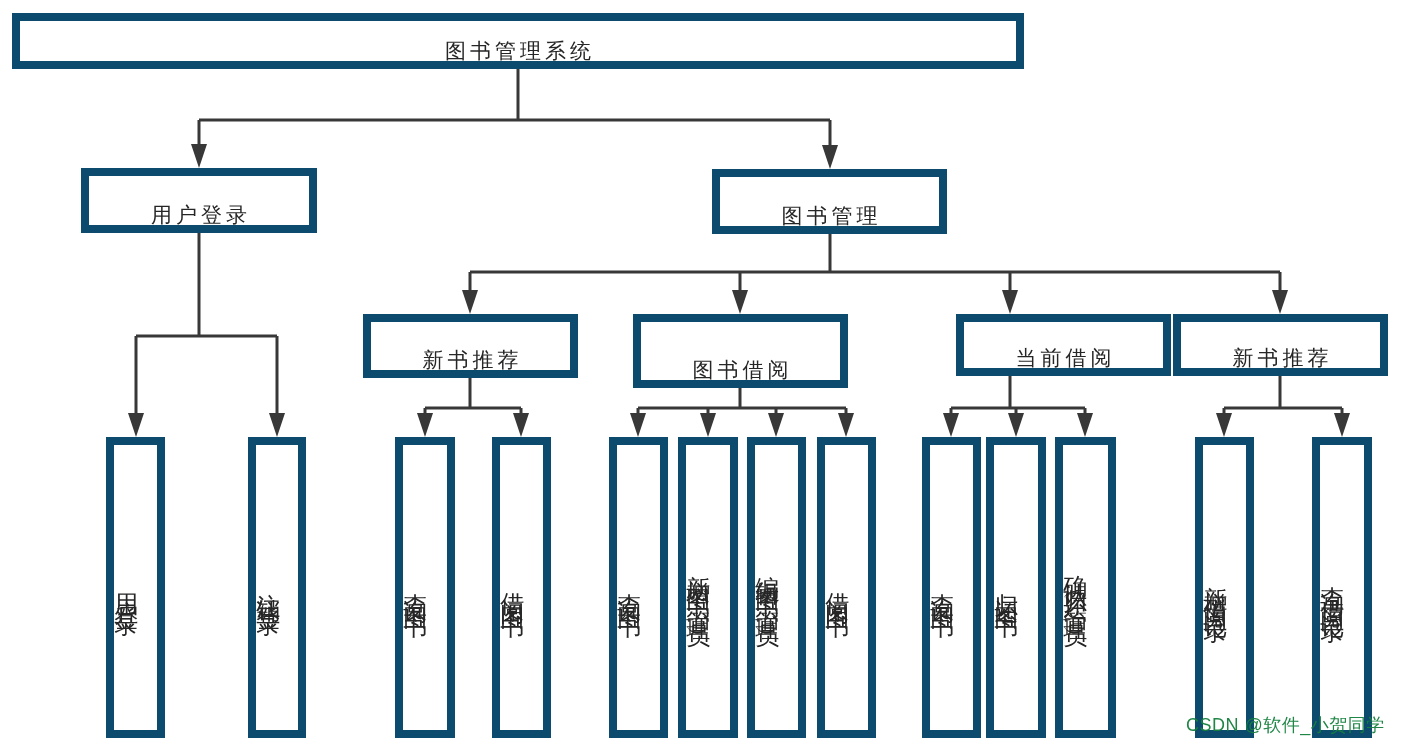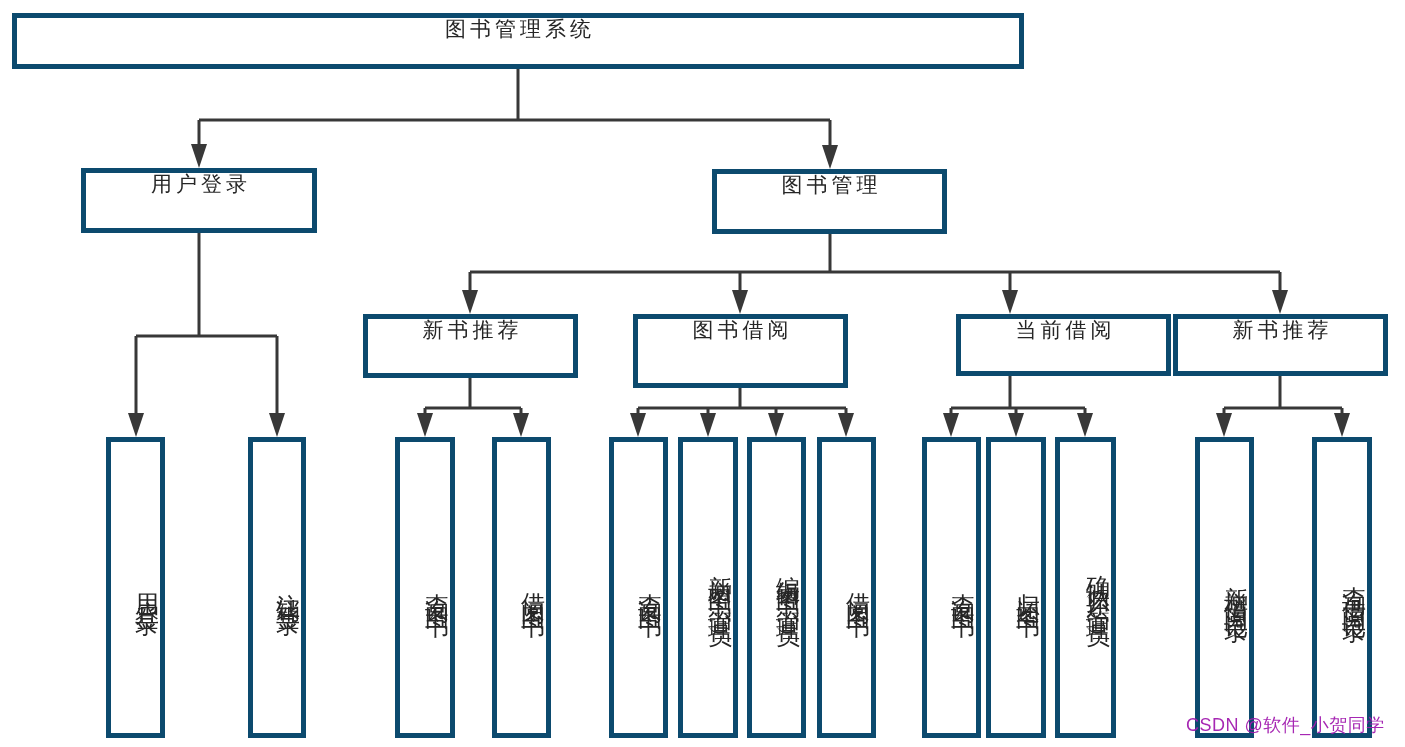--- a/index.html
+++ b/index.html
@@ -17,9 +17,9 @@
     position: absolute;
     box-sizing: border-box;
     background: #ffffff;
-    border: 5px solid #0c4a6e;
+    border: 8px solid #0c4a6e;
     display: flex;
-    align-items: flex-start;
+    align-items: flex-end;
     justify-content: center;
     color: #262626;
     z-index: 2;

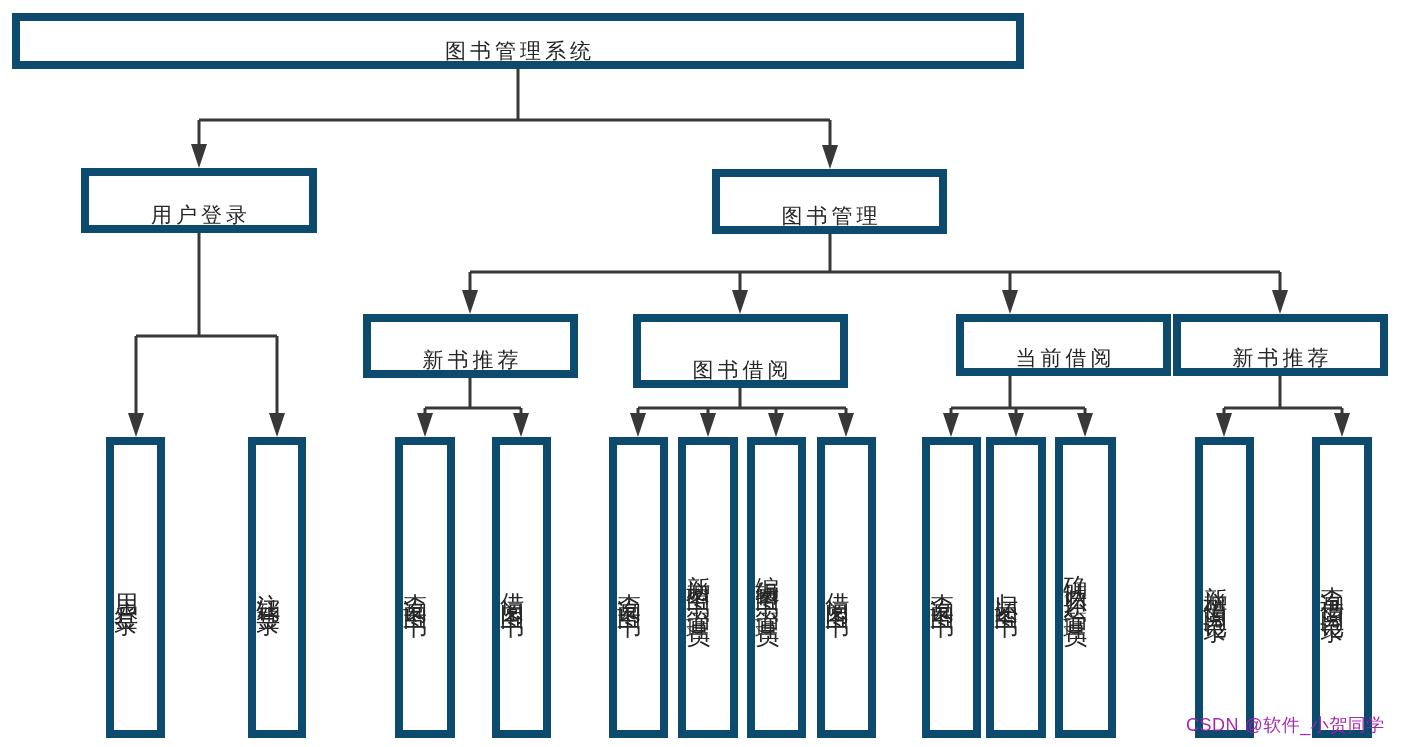--- a/index.html
+++ b/index.html
@@ -46,7 +46,7 @@
     left: 1186px; top: 713px;
     font-size: 18px;
     letter-spacing: 0.5px;
-    color: #a21caf;
+    color: #15803d;
     opacity: 0.95;
     z-index: 5;
     white-space: nowrap;

